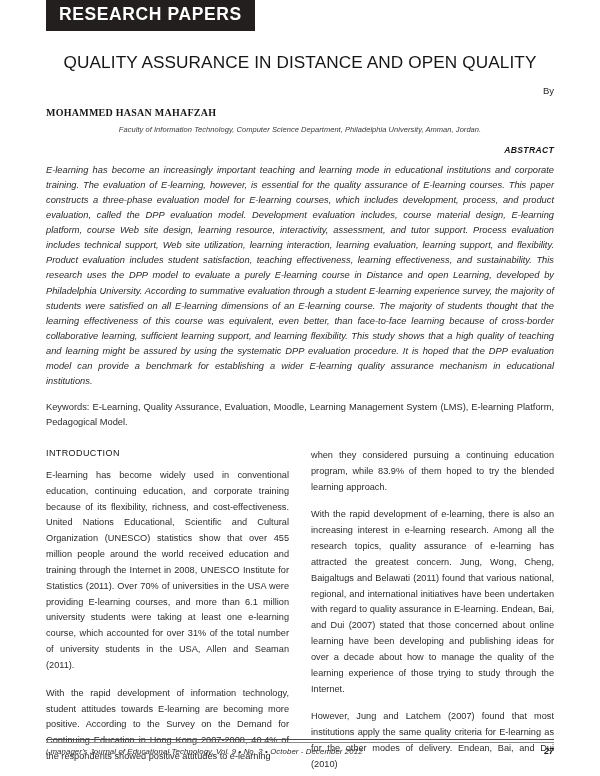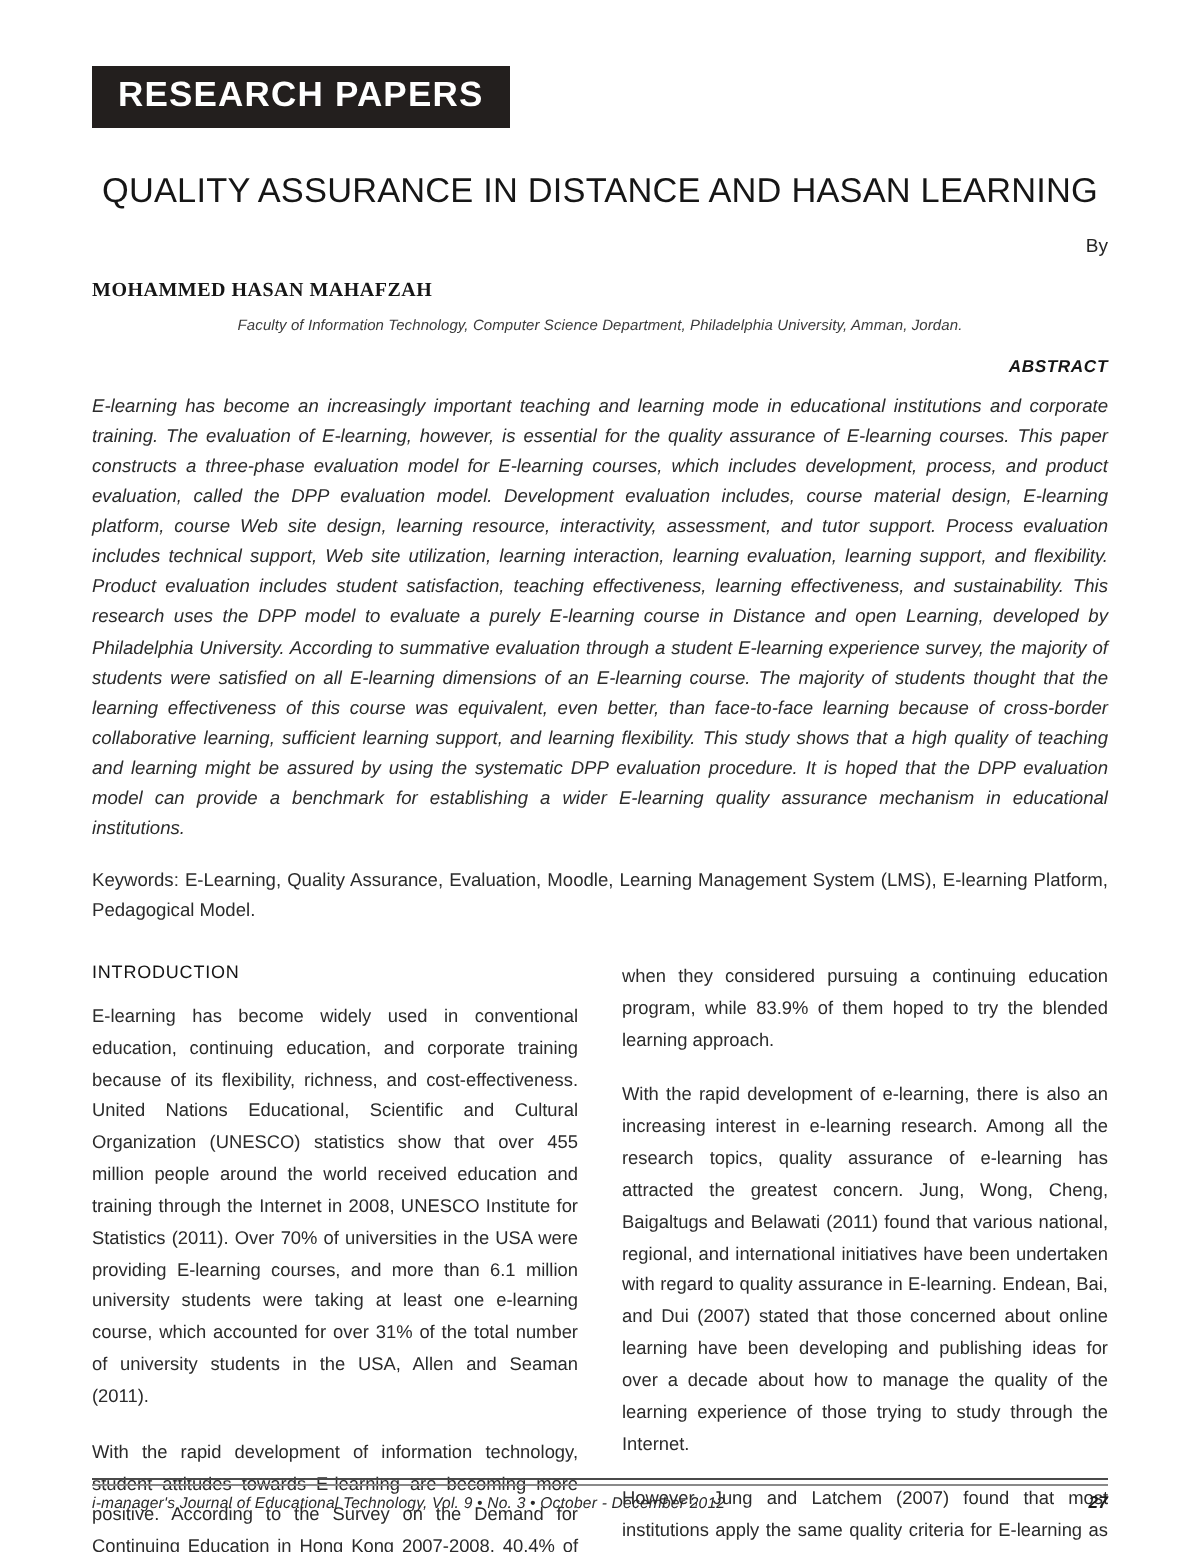--- a/index.html
+++ b/index.html
@@ -26,7 +26,6 @@
 
   
   .banner-wrap {
-    padding-top: 33px;
   }
   .banner {
     display: inline-block;

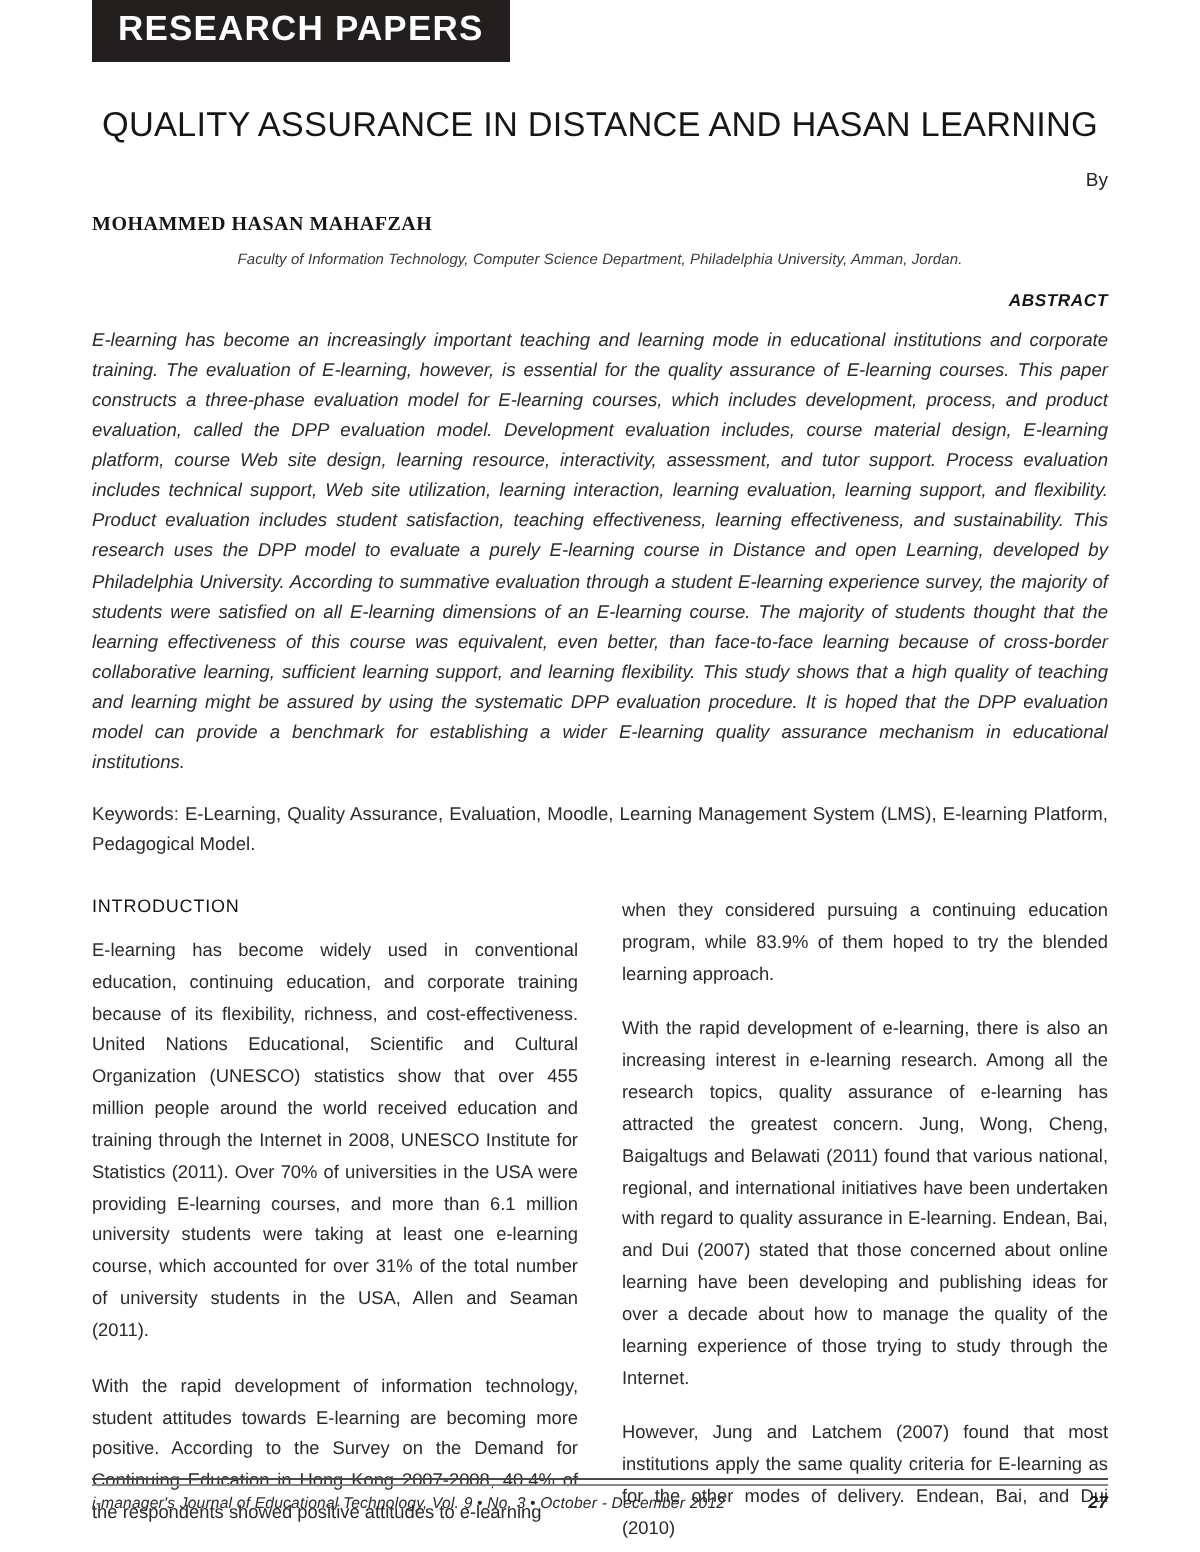--- a/index.html
+++ b/index.html
@@ -167,7 +167,7 @@
     <span class="banner">RESEARCH PAPERS</span>
   </div>
 
-  <h1 class="title">QUALITY ASSURANCE IN DISTANCE AND HASAN LEARNING</h1>
+  <h1 class="title">QUALITY ASSURANCE IN DISTANCE AND OPEN QUALITY</h1>
   <div class="by">By</div>
   <div class="author">MOHAMMED HASAN MAHAFZAH</div>
   <div class="affiliation">Faculty of Information Technology, Computer Science Department, Philadelphia University, Amman, Jordan.</div>

